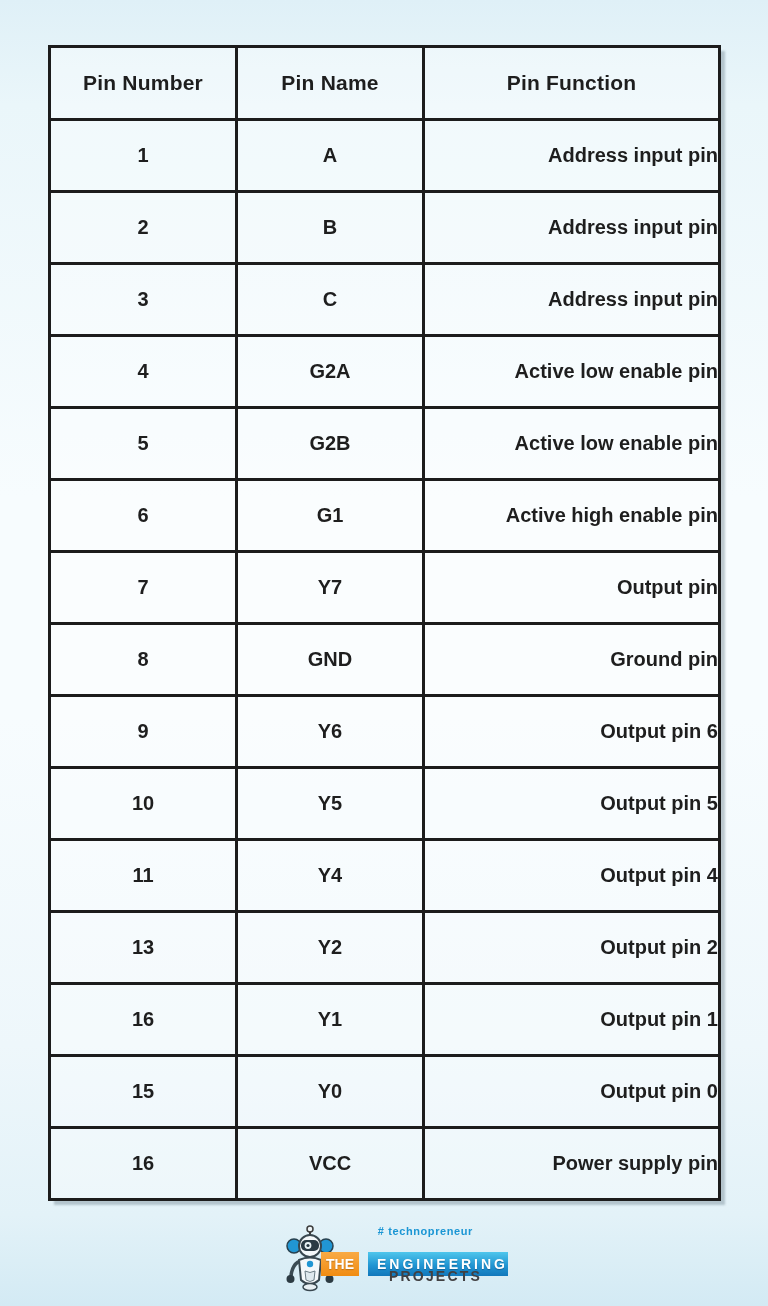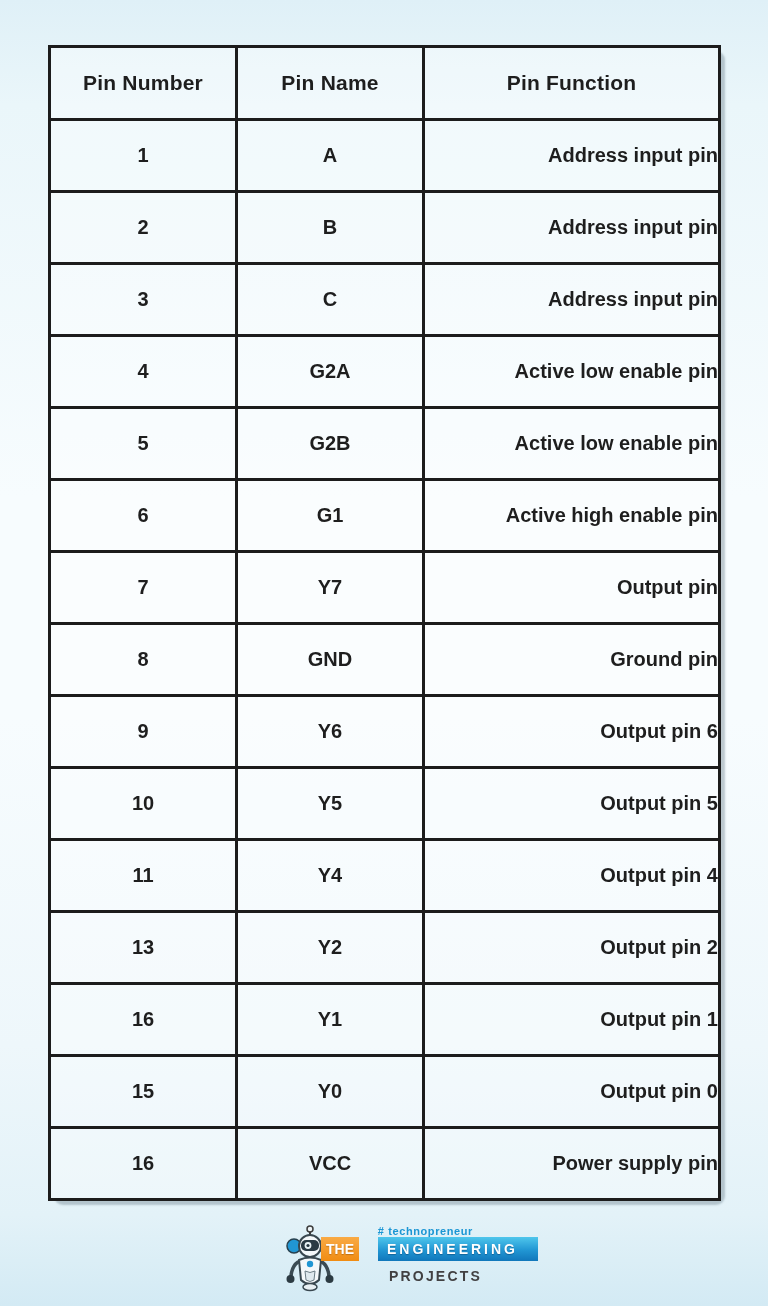--- a/index.html
+++ b/index.html
@@ -21,7 +21,6 @@
     table-layout: fixed;
     background: rgba(255,255,255,0.35);
     box-shadow: 5px 5px 2px -1px rgba(120,140,150,0.45);
-    border-radius: 10px;
   }
   .pin-table th, .pin-table td {
     border: 3px solid #1c1c1c;

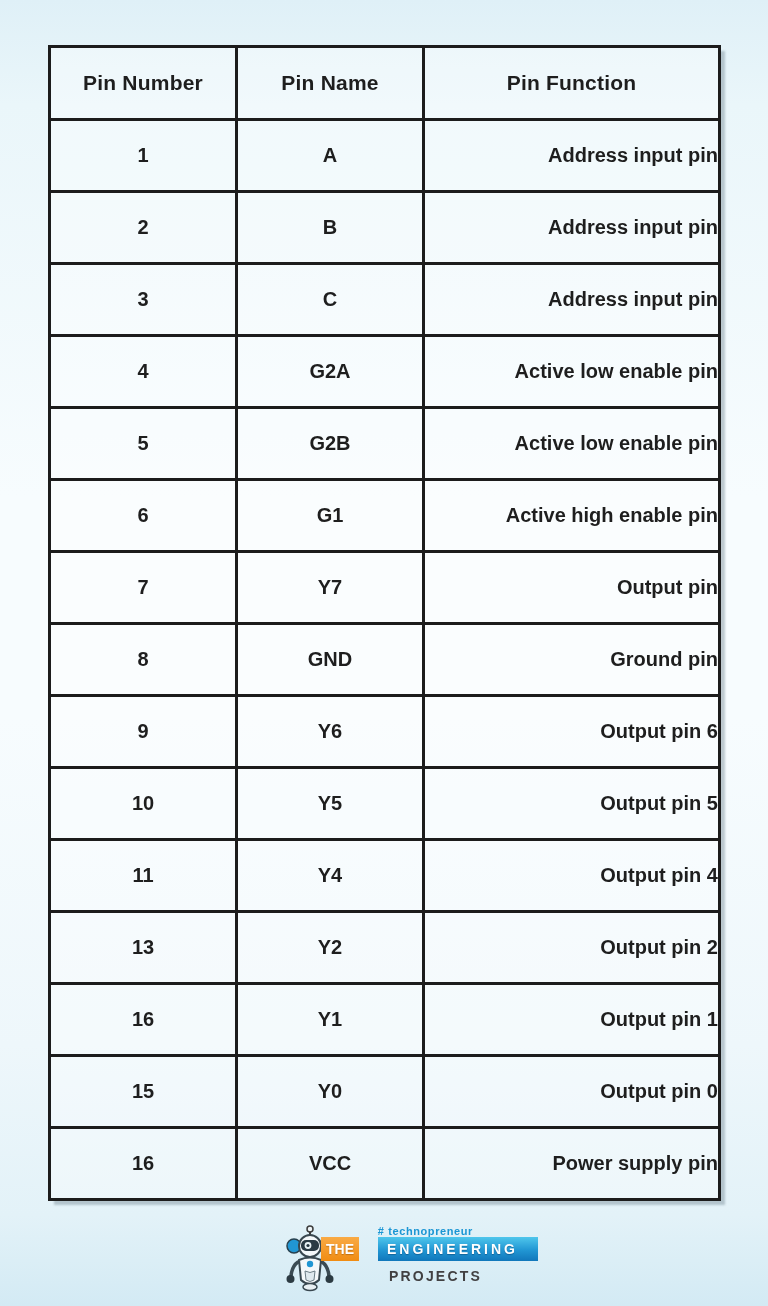--- a/index.html
+++ b/index.html
@@ -66,9 +66,9 @@
   }
   .brand-row {
     position: absolute;
-    left: 40px; top: 15px;
+    left: 40px; top: 30px;
     display: flex;
-    gap: 19px;
+    gap: 9px;
     align-items: center;
     height: 24px;
   }

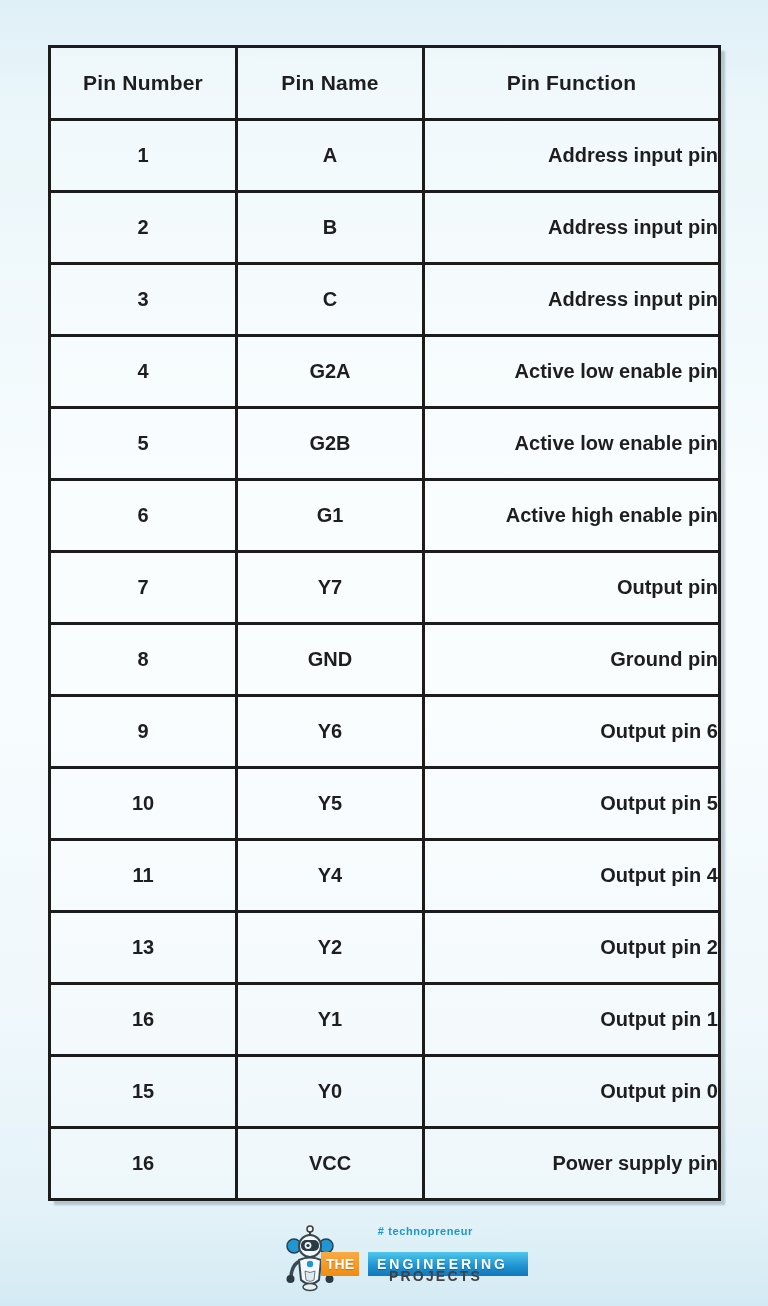--- a/index.html
+++ b/index.html
@@ -87,7 +87,7 @@
     font-size: 14px;
     font-weight: 700;
     letter-spacing: 3px;
-    padding: 4px 20px 3px 9px;
+    padding: 4px 0 3px 9px;
     line-height: 17px;
     text-shadow: 0 1px 1px rgba(0,40,80,0.4);
   }

